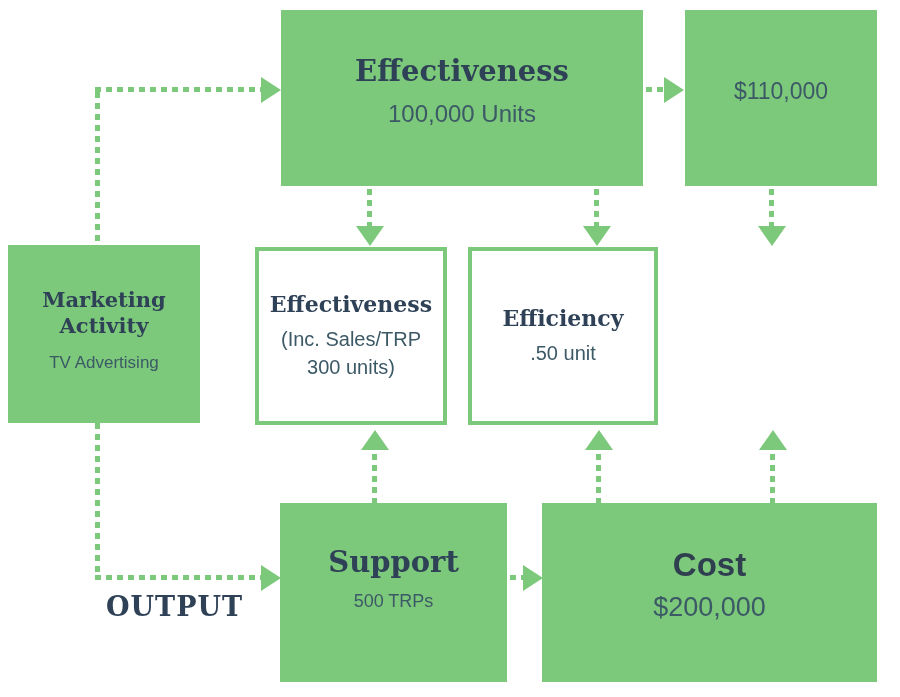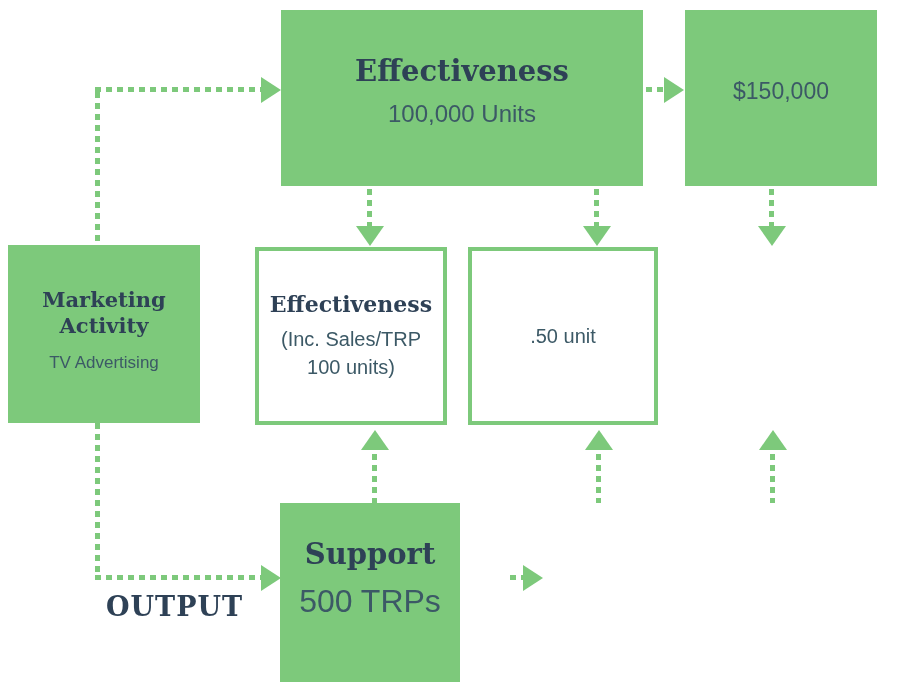--- a/index.html
+++ b/index.html
@@ -79,7 +79,7 @@
   </div>
 
   <div class="box box--green" style="left:685px;top:10px;width:192px;height:176px;padding-bottom:14px;">
-    <div class="g-sub" style="font-size:23px;">$150,000</div>
+    <div class="g-sub" style="font-size:23px;">$110,000</div>
   </div>
 
   <div class="box box--green" style="left:8px;top:245px;width:192px;height:178px;padding-bottom:8px;">

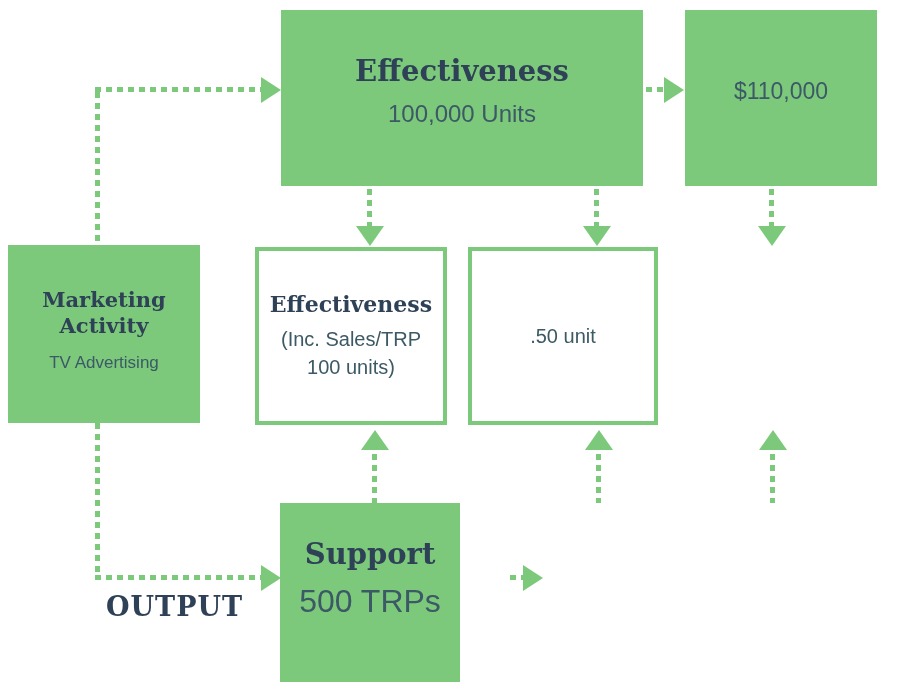--- a/index.html
+++ b/index.html
@@ -96,6 +96,7 @@
   </div>
 
   <div class="box box--white" style="left:468px;top:247px;width:190px;height:178px;">
+    <div class="wm-title">Efficiency</div>
     <div class="wm-body">
       <span>.50 unit</span>
     </div>

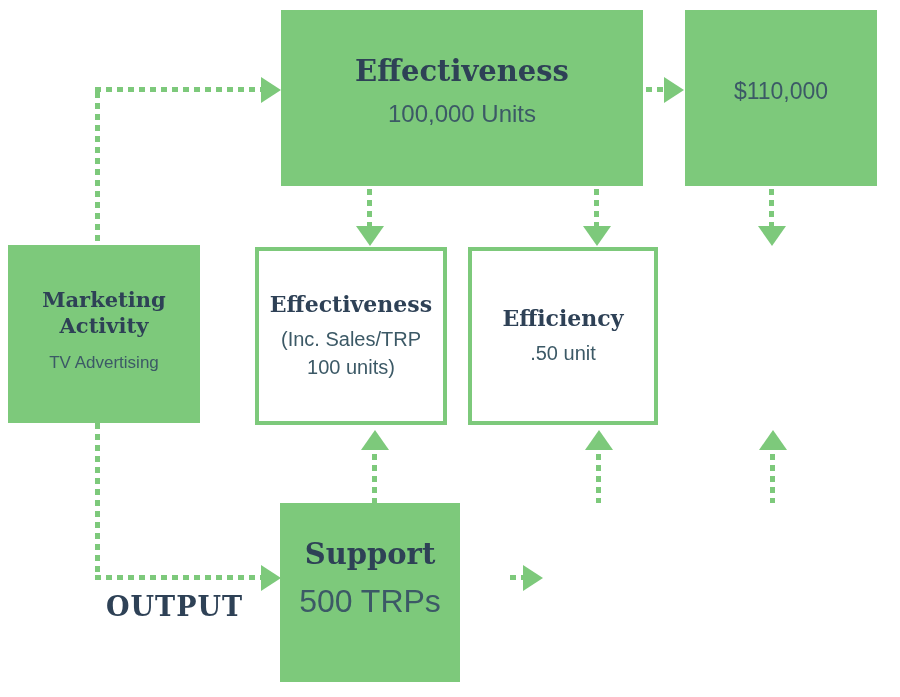--- a/index.html
+++ b/index.html
@@ -91,7 +91,7 @@
     <div class="wm-title">Effectiveness</div>
     <div class="wm-body">
       <span>(Inc. Sales/TRP</span>
-      <span>100 units)</span>
+      <span>300 units)</span>
     </div>
   </div>
 

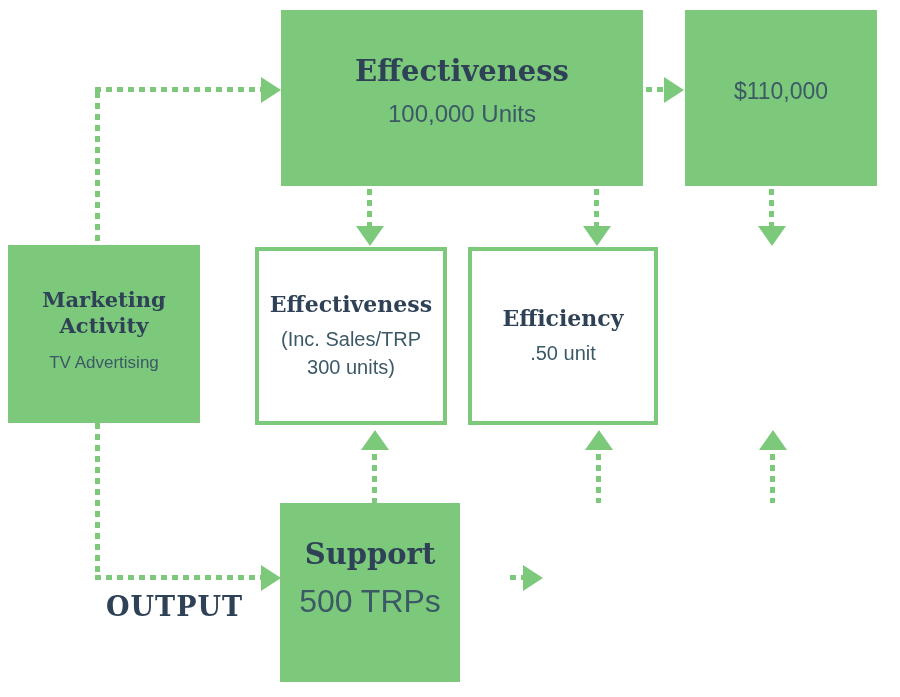--- a/index.html
+++ b/index.html
@@ -103,7 +103,7 @@
   </div>
 
 
-  <div class="box box--green" style="left:280px;top:503px;width:180px;height:179px;padding-bottom:28px;">
+  <div class="box box--green" style="left:280px;top:503px;width:227px;height:179px;padding-bottom:28px;">
     <div class="g-title" style="font-size:29px;margin-bottom:12px;">Support</div>
     <div class="g-sub" style="font-size:32px;">500 TRPs</div>
   </div>

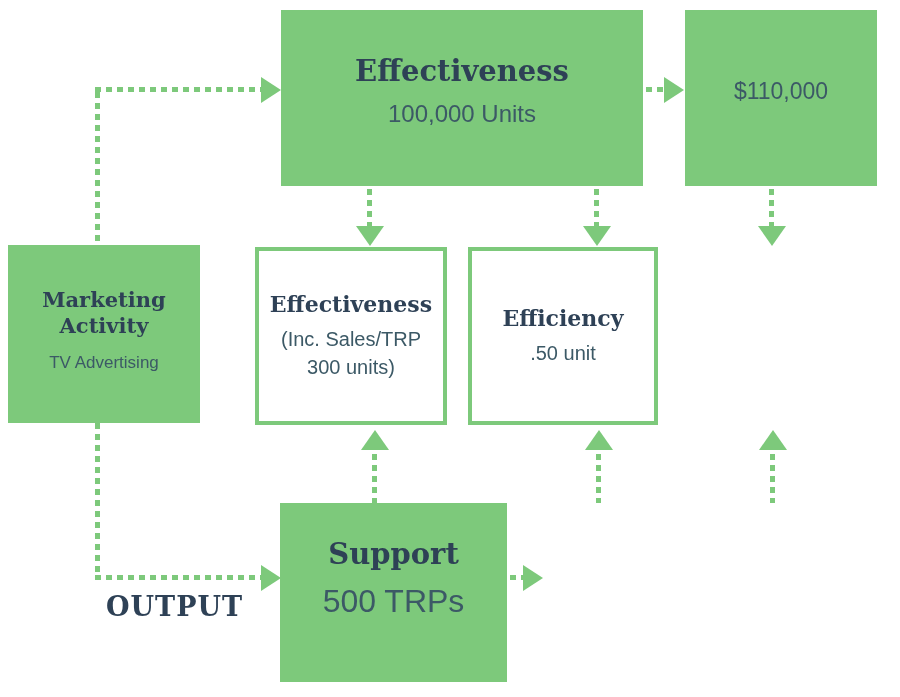--- a/index.html
+++ b/index.html
@@ -108,6 +108,10 @@
     <div class="g-sub" style="font-size:32px;">500 TRPs</div>
   </div>
 
+  <div class="box box--green" style="left:542px;top:503px;width:335px;height:179px;padding-bottom:16px;">
+    <div style="font-family:'Liberation Sans',sans-serif;font-weight:bold;color:var(--cost-heading);font-size:33px;margin-bottom:8px;">Cost</div>
+    <div class="g-sub" style="font-size:27px;">$200,000</div>
+  </div>
 
 </div>
 

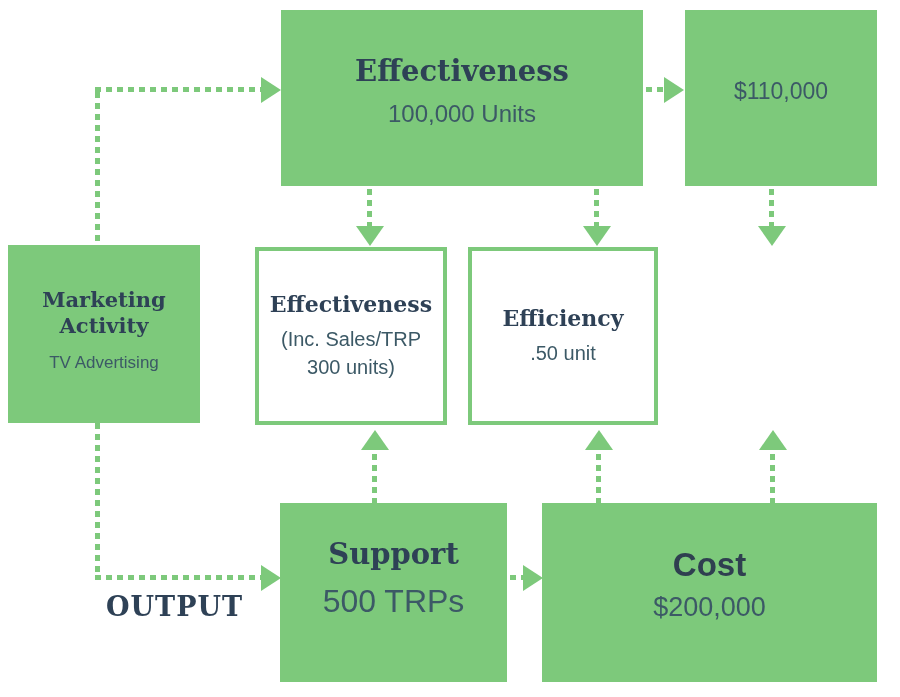--- a/index.html
+++ b/index.html
@@ -105,7 +105,7 @@
 
   <div class="box box--green" style="left:280px;top:503px;width:227px;height:179px;padding-bottom:28px;">
     <div class="g-title" style="font-size:29px;margin-bottom:12px;">Support</div>
-    <div class="g-sub" style="font-size:32px;">500 TRPs</div>
+    <div class="g-sub" style="font-size:18px;">500 TRPs</div>
   </div>
 
   <div class="box box--green" style="left:542px;top:503px;width:335px;height:179px;padding-bottom:16px;">

